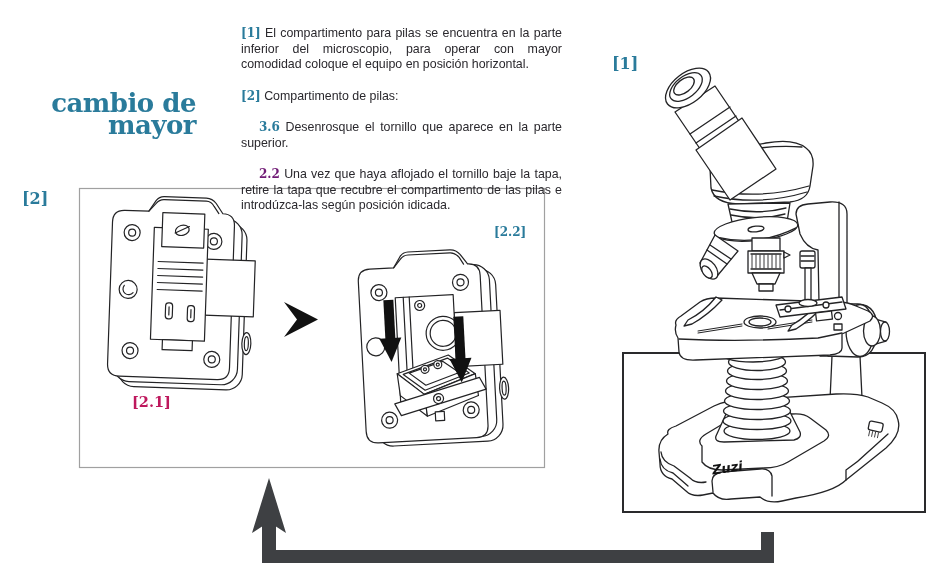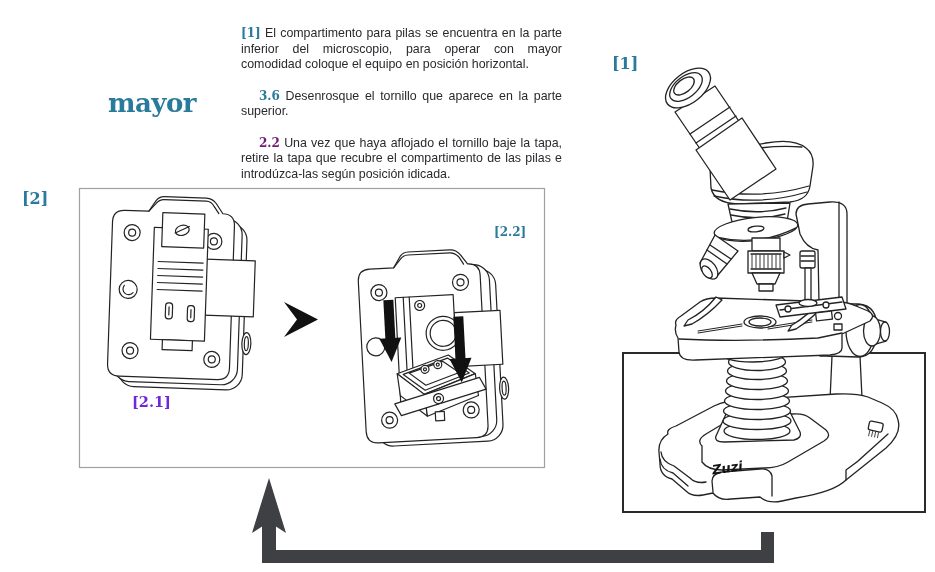--- a/index.html
+++ b/index.html
@@ -267,6 +267,7 @@
   </svg>
 
   <div class="title" style="color: rgb(42, 123, 155);">
+    <div>cambio de</div>
     <div>mayor</div>
   </div>
 

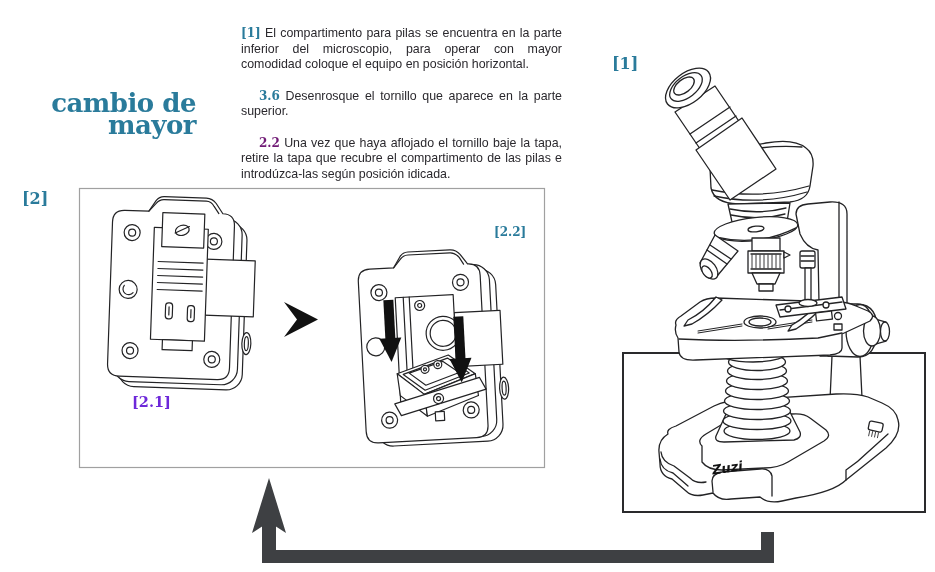--- a/index.html
+++ b/index.html
@@ -273,6 +273,7 @@
 
   <div class="instructions">
     <p><span class="ref" style="color: rgb(42, 123, 155);">[1]</span><span> El compartimento para pilas se encuentra en la parte inferior del microscopio, para operar con mayor comodidad coloque el equipo en posición horizontal.</span></p>
+    <p><span class="ref" style="color: rgb(42, 123, 155);">[2]</span><span> Compartimento de pilas:</span></p>
     <p class="indented"><span class="ref" style="color: rgb(42, 123, 155);">3.6</span><span> Desenrosque el tornillo que aparece en la parte superior.</span></p>
     <p class="indented"><span class="ref" style="color: #701a75;">2.2</span><span> Una vez que haya aflojado el tornillo baje la tapa, retire la tapa que recubre el compartimento de las pilas e introdúzca-las según posición idicada.</span></p>
   </div>

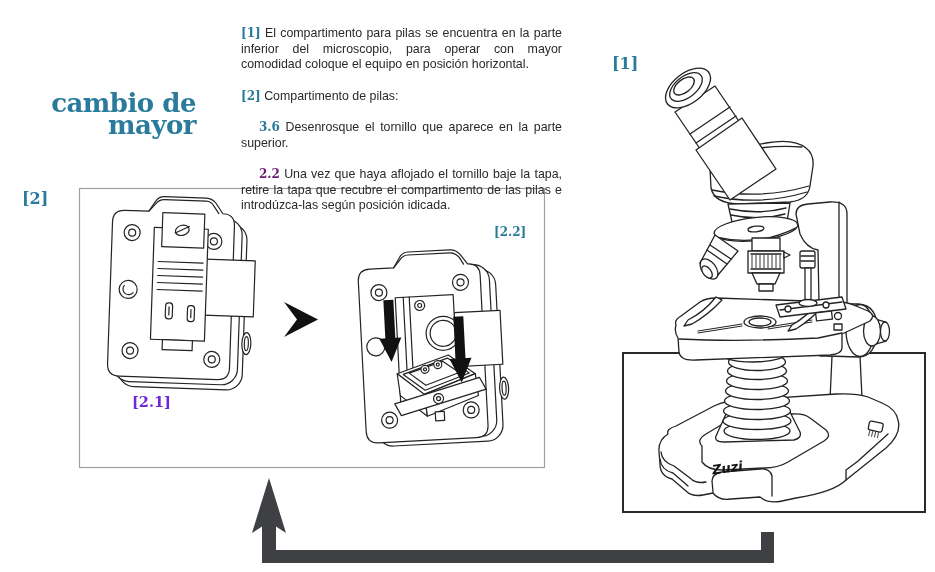--- a/index.html
+++ b/index.html
@@ -280,7 +280,7 @@
 
   <div class="fig-label lab-1" style="color: rgb(42, 123, 155);">[1]</div>
   <div class="fig-label lab-2" style="color: rgb(42, 123, 155);">[2]</div>
-  <div class="fig-label lab-21" style="color: #6d28d9;">[2.1]</div>
+  <div class="fig-label lab-21" style="color: #be185d;">[2.1]</div>
   <div class="fig-label lab-22" style="color: rgb(42, 123, 155);">[2.2]</div>
 
 </div>

